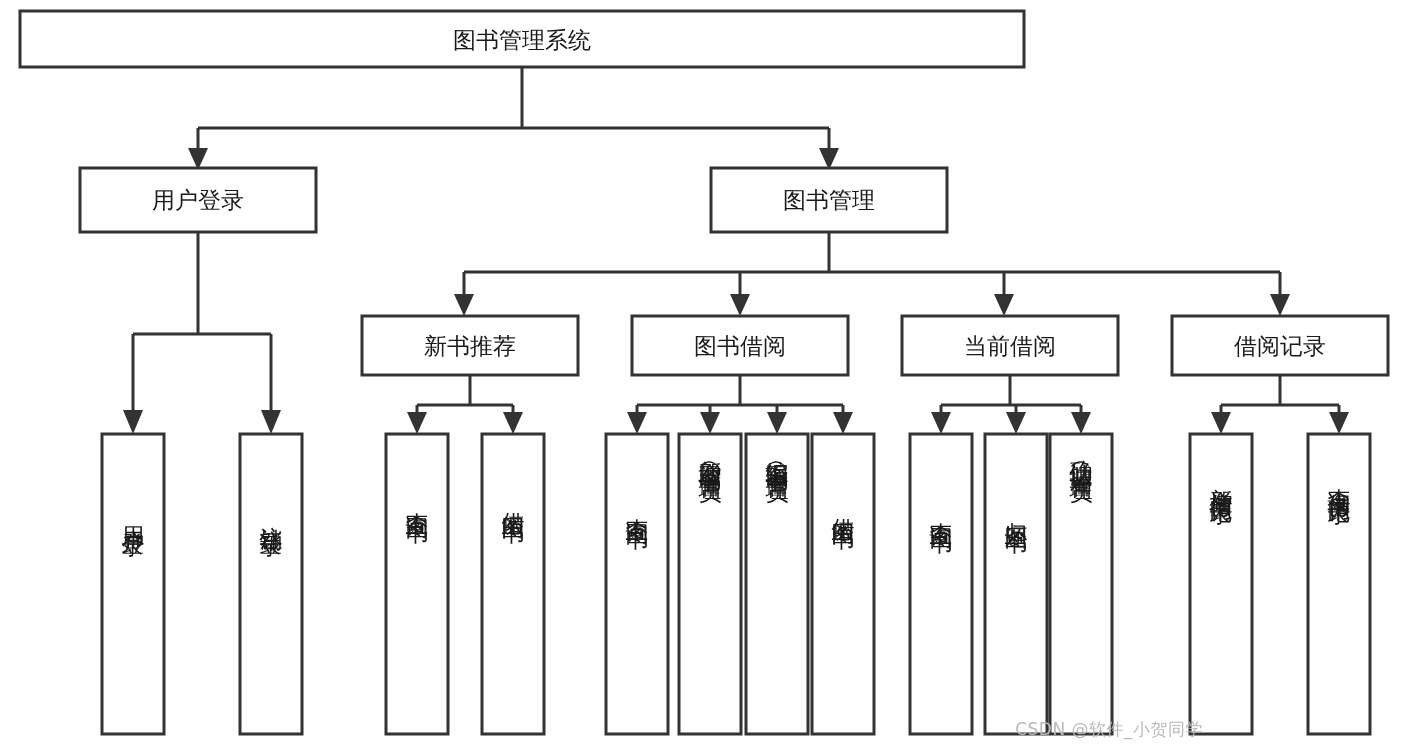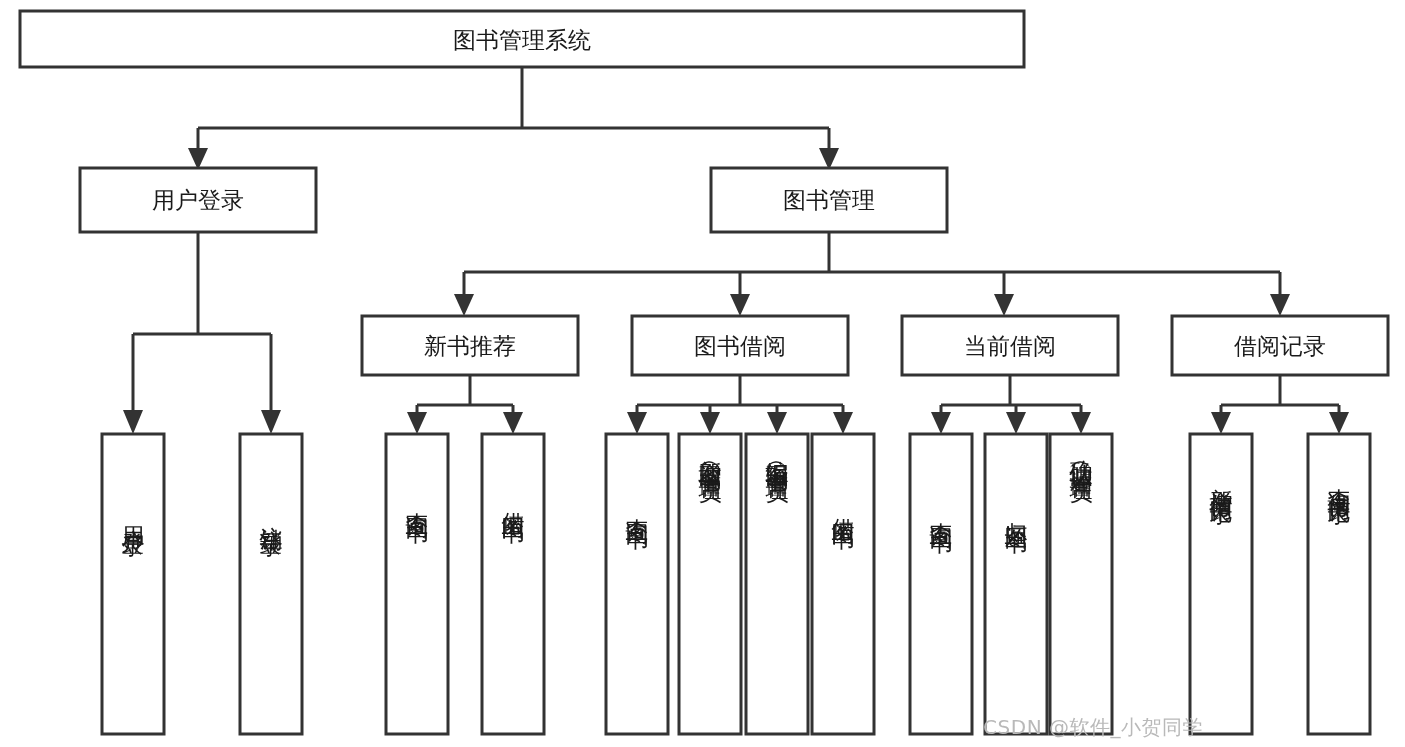--- a/index.html
+++ b/index.html
@@ -70,7 +70,7 @@
     right: 8px;
     bottom: 6px;
     font-family: "DejaVu Sans", "Liberation Sans", sans-serif;
-    font-size: 20px;
+    font-size: 17px;
     color: #b9b9b9;
     letter-spacing: 0.5px;
     white-space: nowrap;

